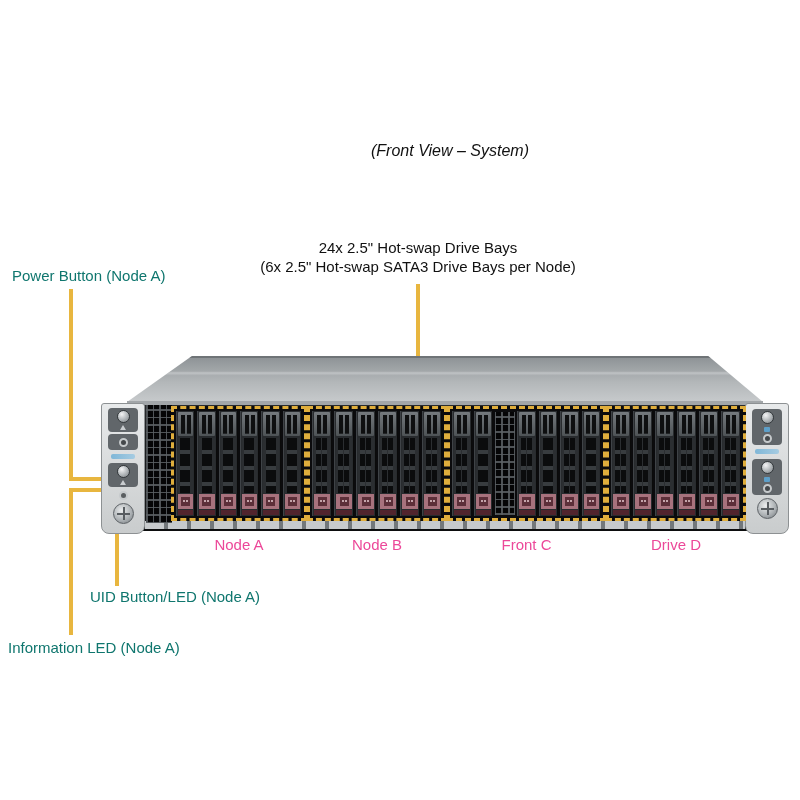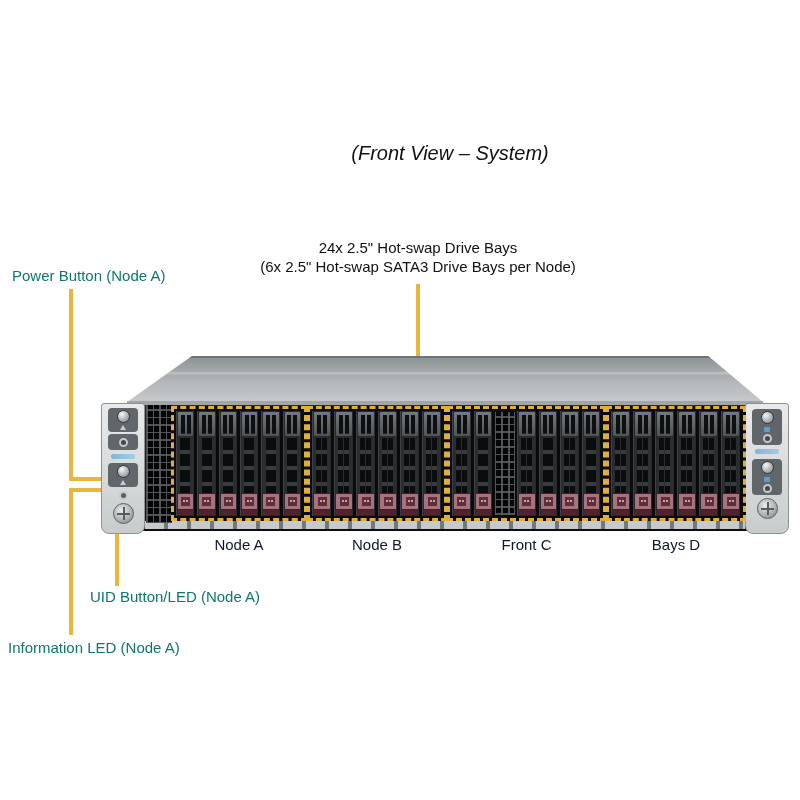--- a/index.html
+++ b/index.html
@@ -12,7 +12,7 @@
   
   .lbl{position:absolute;font-size:15px;line-height:18px;white-space:nowrap;color:#0f766e;}
   .title{position:absolute;left:275px;top:142px;width:350px;text-align:center;
-         font-size:20px;font-style:italic;color:#111;}
+         font-size:16px;font-style:italic;color:#111;}
   .callout-text{position:absolute;left:218px;top:238px;width:400px;text-align:center;
                 font-size:15px;line-height:19px;color:#111;}
   .node-label{position:absolute;top:536px;text-align:center;font-size:15px;color:#0f172a;}

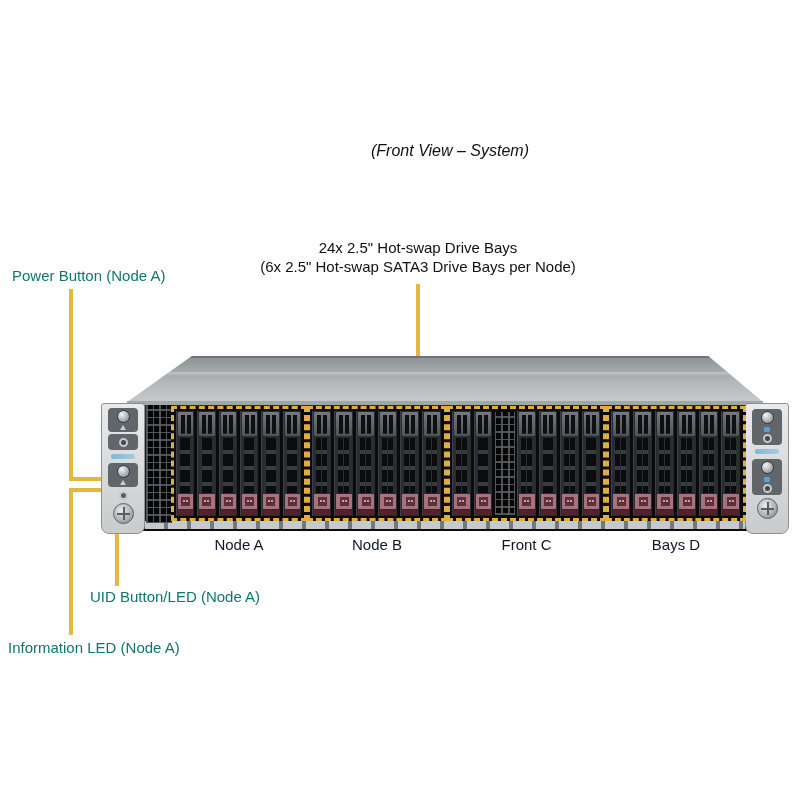--- a/index.html
+++ b/index.html
@@ -15,7 +15,7 @@
          font-size:16px;font-style:italic;color:#111;}
   .callout-text{position:absolute;left:218px;top:238px;width:400px;text-align:center;
                 font-size:15px;line-height:19px;color:#111;}
-  .node-label{position:absolute;top:536px;text-align:center;font-size:15px;color:#0f172a;}
+  .node-label{position:absolute;top:536px;text-align:center;font-size:15px;color:#ec4899;}
 
   
   .cline{position:absolute;background:#e8b63f;}

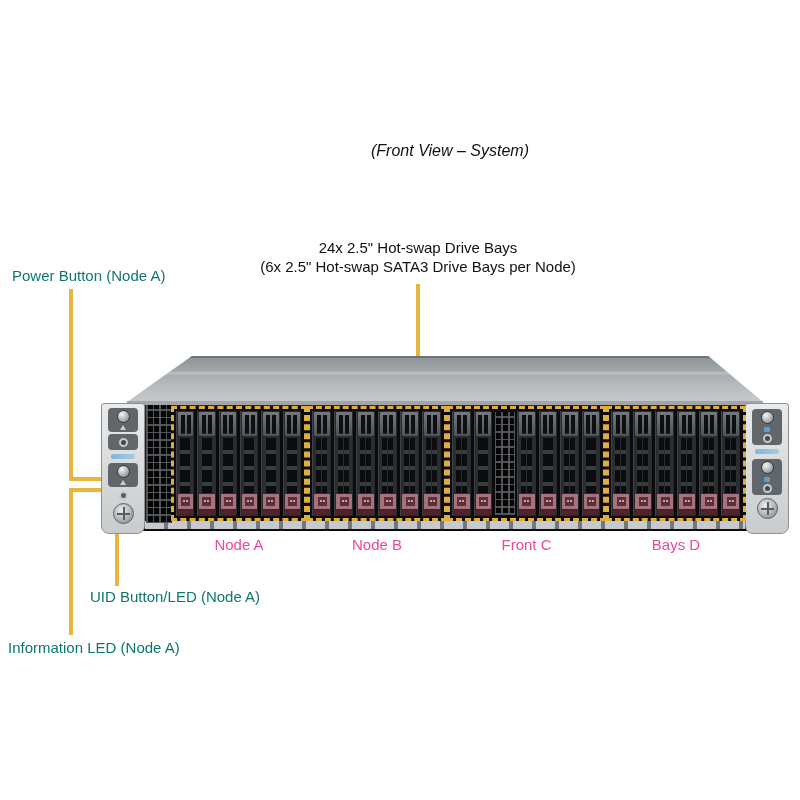--- a/index.html
+++ b/index.html
@@ -355,7 +355,7 @@
         <div class="tray-foot"></div>
       </div>
     </div>
-    <div class="node-label" style="left: 596px; width: 160px;">Bays D</div>
+    <div class="node-label" style="left: 596px; width: 160px;">Drive D</div>
   </div>
 
 </body></html>

